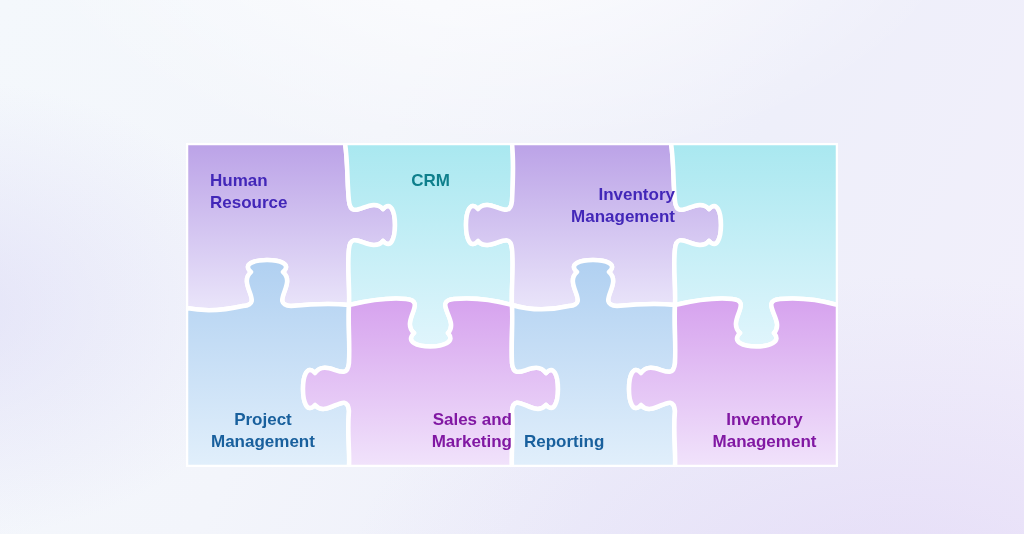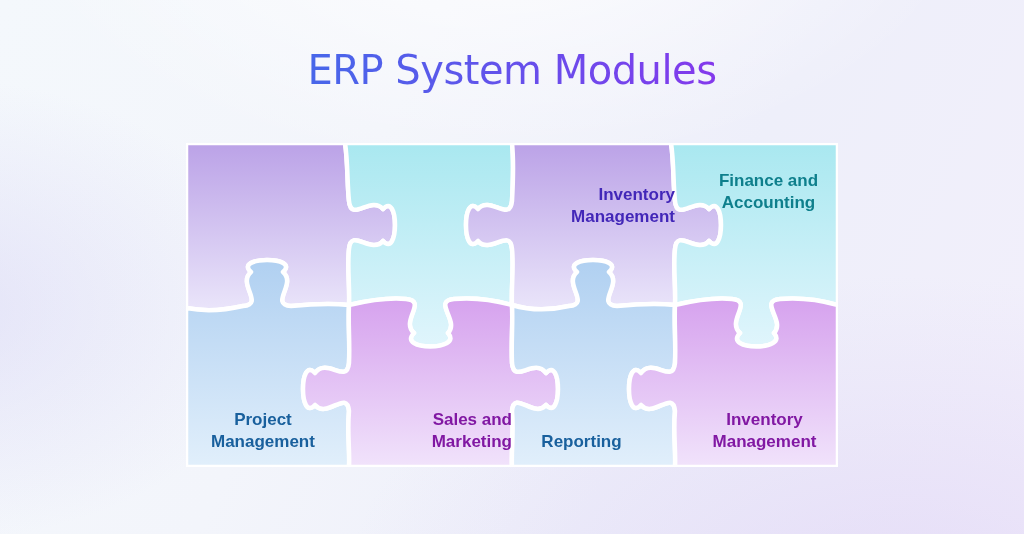--- a/index.html
+++ b/index.html
@@ -46,7 +46,6 @@
 
 <div class="page">
 
-  <div class="title">ERP System Modules</div>
 
   <div class="puzzle">
     <svg width="652" height="324" viewBox="0 0 652 324">

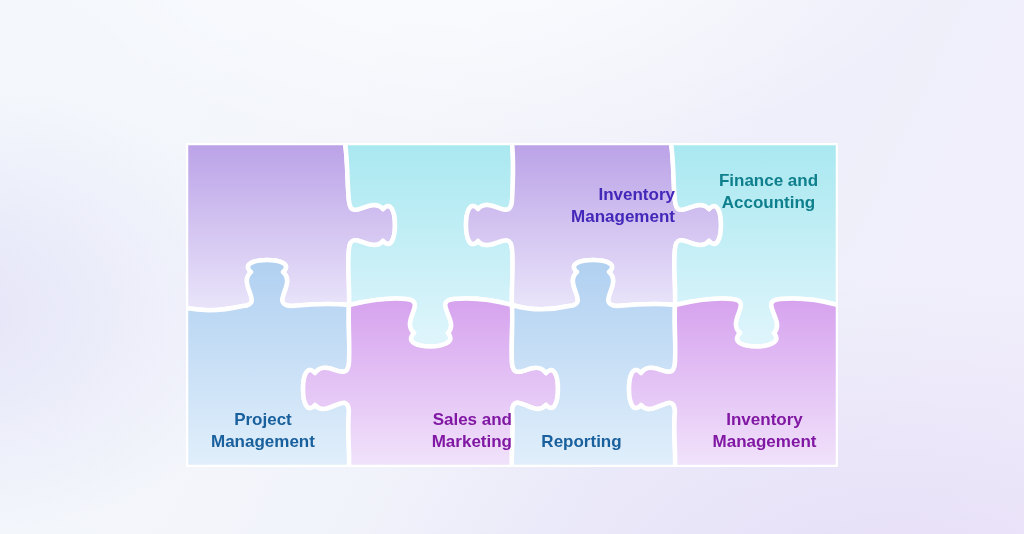--- a/index.html
+++ b/index.html
@@ -109,6 +109,8 @@
            C490 308 487 290 489 268 C487 246 467 276 455 262 C439 280 439 212 455 230 C467 214 487 242 489 220 C490 200 488 180 489 162 Z"></path>
     </svg>
 
+    <div class="lbl lbl-hr" style="color: rgb(66, 39, 184);">Human
+Resource</div>
     <div class="lbl lbl-inv" style="color: rgb(66, 39, 184);">Inventory
 Management</div>
     <div class="lbl lbl-fin" style="color: rgb(14, 127, 140);">Finance and

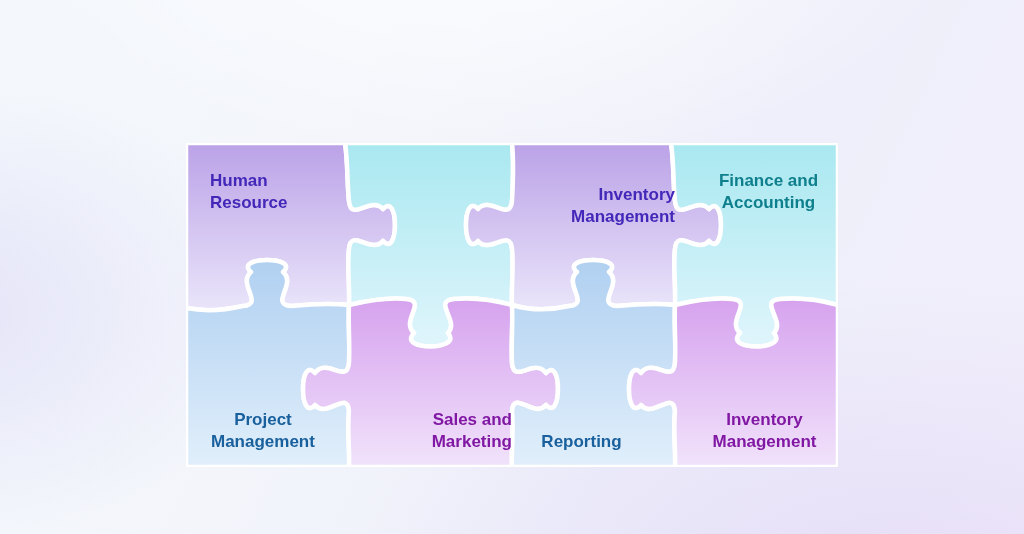--- a/index.html
+++ b/index.html
@@ -111,6 +111,7 @@
 
     <div class="lbl lbl-hr" style="color: rgb(66, 39, 184);">Human
 Resource</div>
+    <div class="lbl lbl-crm" style="color: rgb(14, 127, 140);">CRM</div>
     <div class="lbl lbl-inv" style="color: rgb(66, 39, 184);">Inventory
 Management</div>
     <div class="lbl lbl-fin" style="color: rgb(14, 127, 140);">Finance and

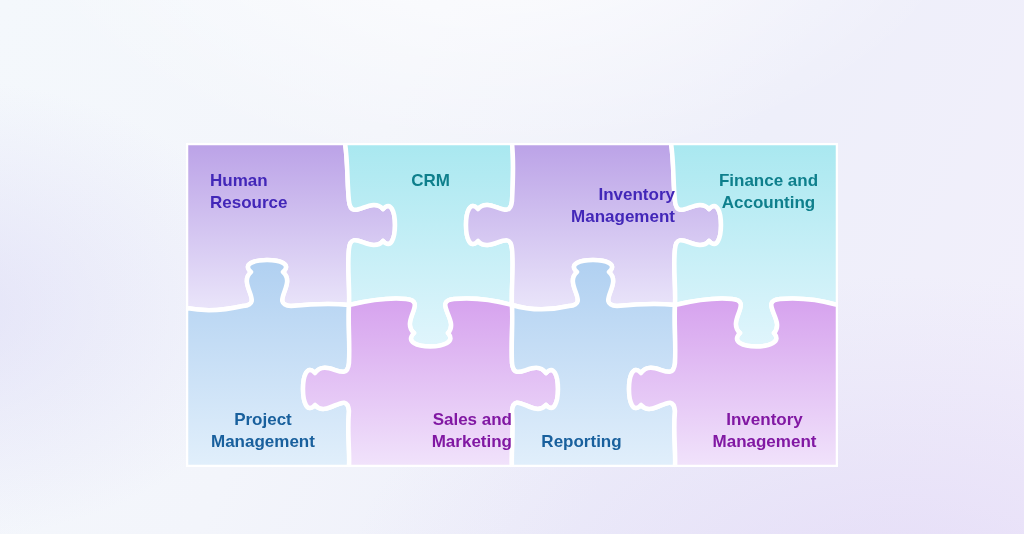--- a/index.html
+++ b/index.html
@@ -114,8 +114,6 @@
     <div class="lbl lbl-crm" style="color: rgb(14, 127, 140);">CRM</div>
     <div class="lbl lbl-inv" style="color: rgb(66, 39, 184);">Inventory
 Management</div>
-    <div class="lbl lbl-fin" style="color: rgb(14, 127, 140);">Finance and
-Accounting</div>
     <div class="lbl lbl-proj" style="color: rgb(25, 96, 157); text-align: center;">Project
 Management</div>
     <div class="lbl lbl-sales" style="color: rgb(129, 24, 163);">Sales and

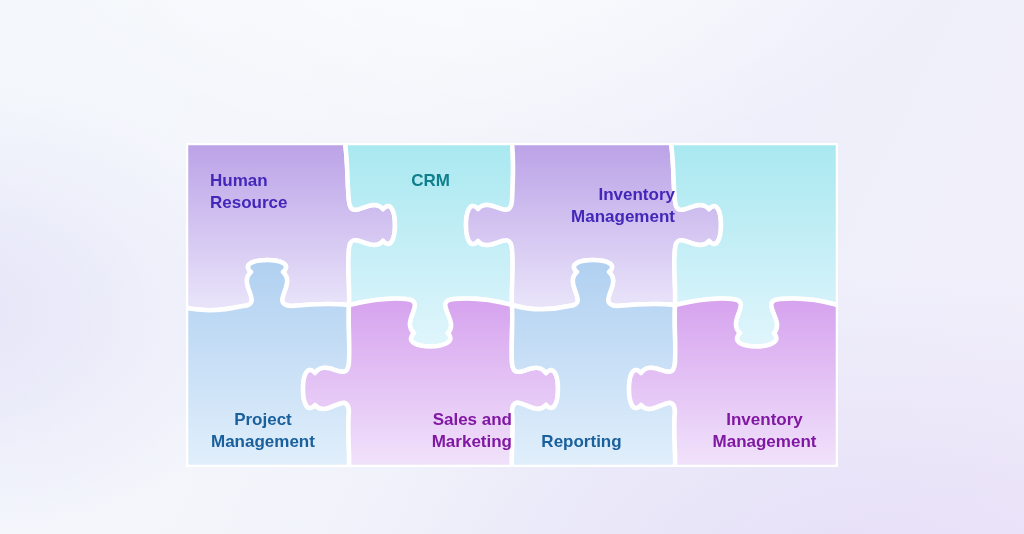--- a/index.html
+++ b/index.html
@@ -38,7 +38,7 @@
   .lbl-fin{left:501px;top:27px;width:163px;text-align:center;}
   .lbl-proj{left:25px;top:266px;}
   .lbl-sales{left:163px;top:266px;width:163px;text-align:right;}
-  .lbl-rep{left:314px;top:288px;width:163px;text-align:center;}
+  .lbl-rep{left:338px;top:288px;width:163px;text-align:left;}
   .lbl-prod{left:497px;top:266px;width:163px;text-align:center;}
 </style>
 </head>

